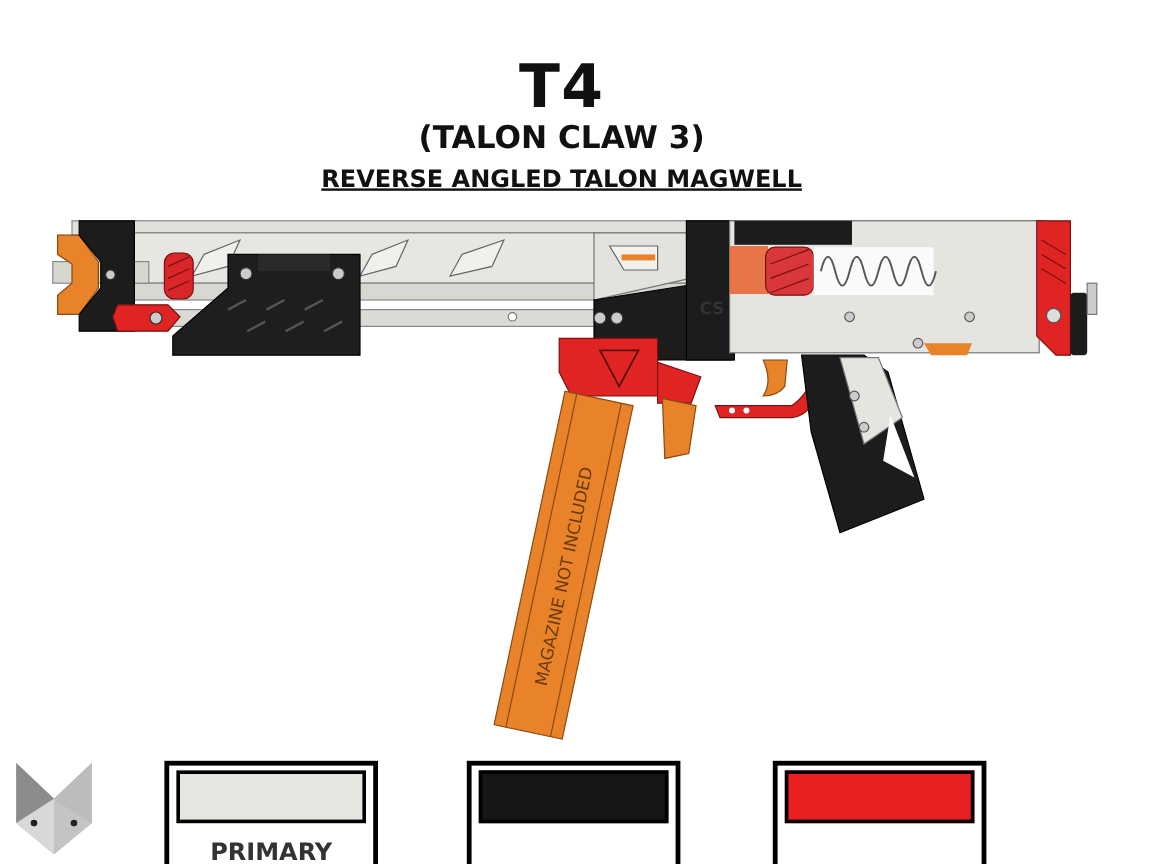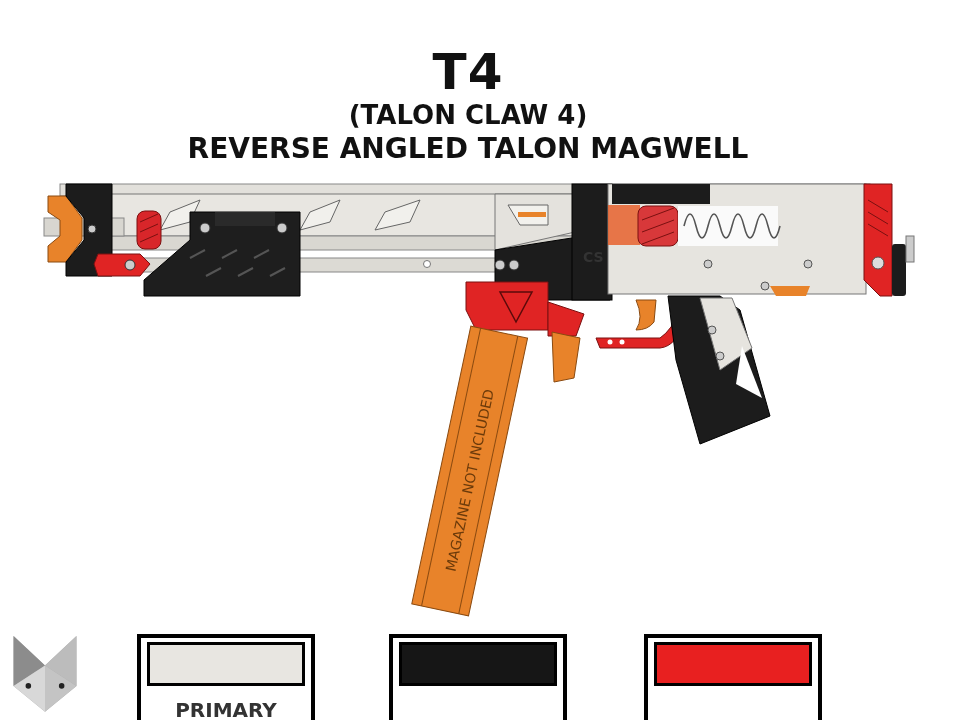--- a/index.html
+++ b/index.html
@@ -18,7 +18,7 @@
 <body>
 
 <div class="title t-main">T4</div>
-<div class="title t-sub">(TALON CLAW 4)</div>
+<div class="title t-sub">(TALON CLAW 3)</div>
 <div class="title t-sub2">REVERSE ANGLED TALON MAGWELL</div>
 
 <svg class="blaster" viewBox="0 170 960 470" xmlns="http://www.w3.org/2000/svg">

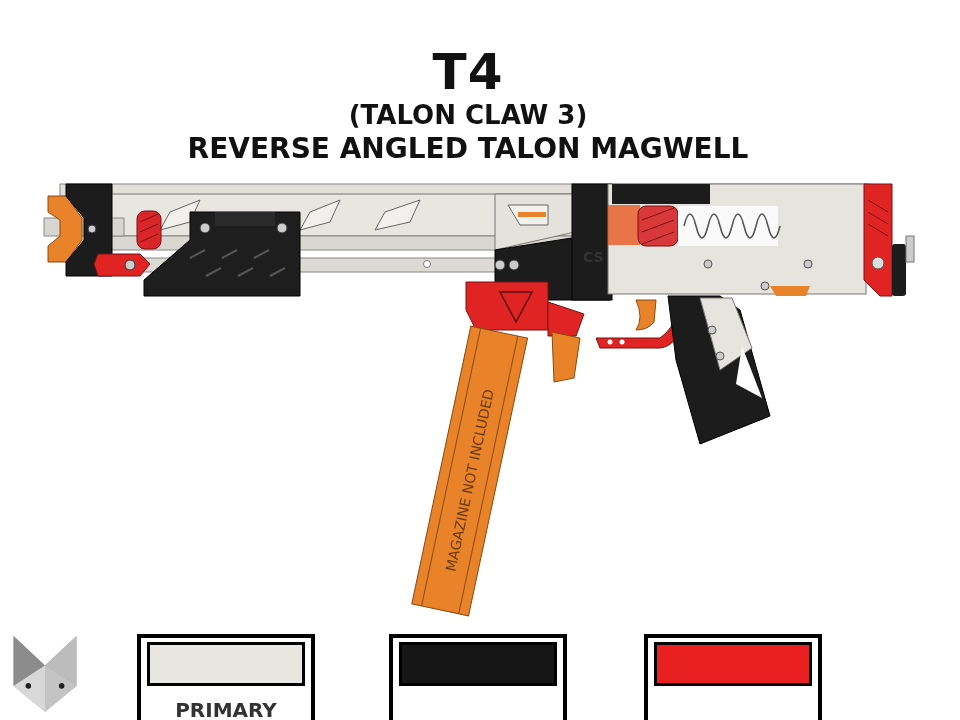--- a/index.html
+++ b/index.html
@@ -7,7 +7,7 @@
   .title { position:absolute; left:0; width:936px; text-align:center; color:#111; font-weight:bold; }
   .t-main { top:44px; font-size:50px; line-height:56px; letter-spacing:1px; }
   .t-sub { top:100px; font-size:26px; line-height:30px; }
-  .t-sub2 { top:134px; font-size:28px; line-height:30px; }
+  .t-sub2 { top:134px; font-size:20px; line-height:30px;text-decoration:underline; }
   .blaster { position:absolute; left:0; top:170px; width:960px; height:470px; }
   .swatch { position:absolute; top:634px; width:178px; height:92px; border:4px solid #000; box-sizing:border-box; background:#fff; }
   .swatch .color { position:absolute; left:6px; top:4px; right:6px; height:44px; border:3px solid #000; box-sizing:border-box; }

